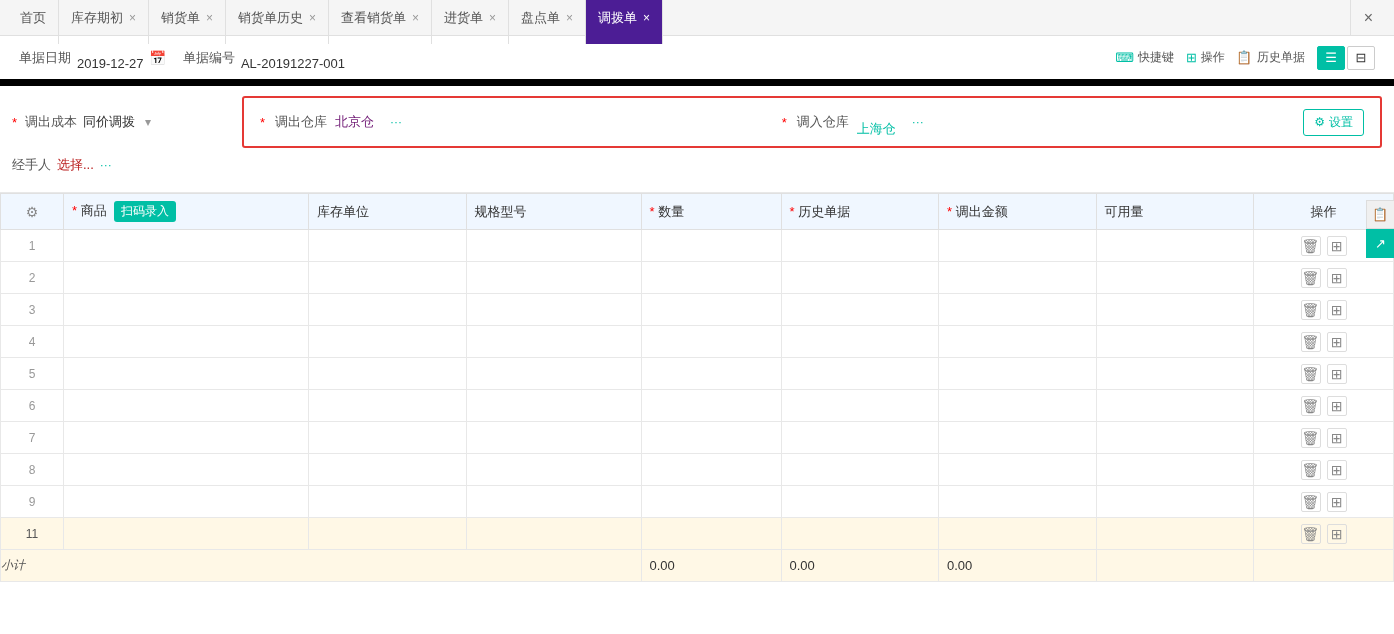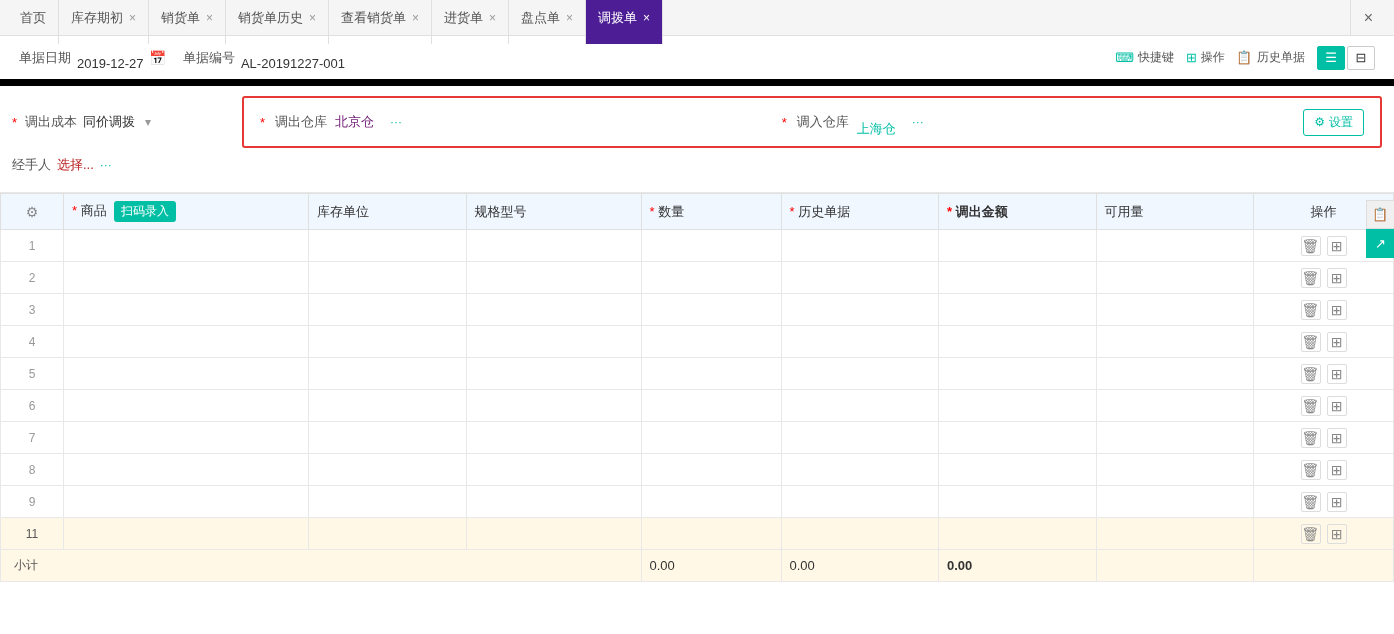--- a/index.html
+++ b/index.html
@@ -283,7 +283,7 @@
     .col-spec { width: 100px; }
     .col-qty { width: 80px; }
     .col-cost { width: 90px; }
-    .col-amount { width: 90px; font-weight: bold; }
+    .col-amount { width: 90px; }
     .col-avail { width: 90px; }
   </style>
 </head>

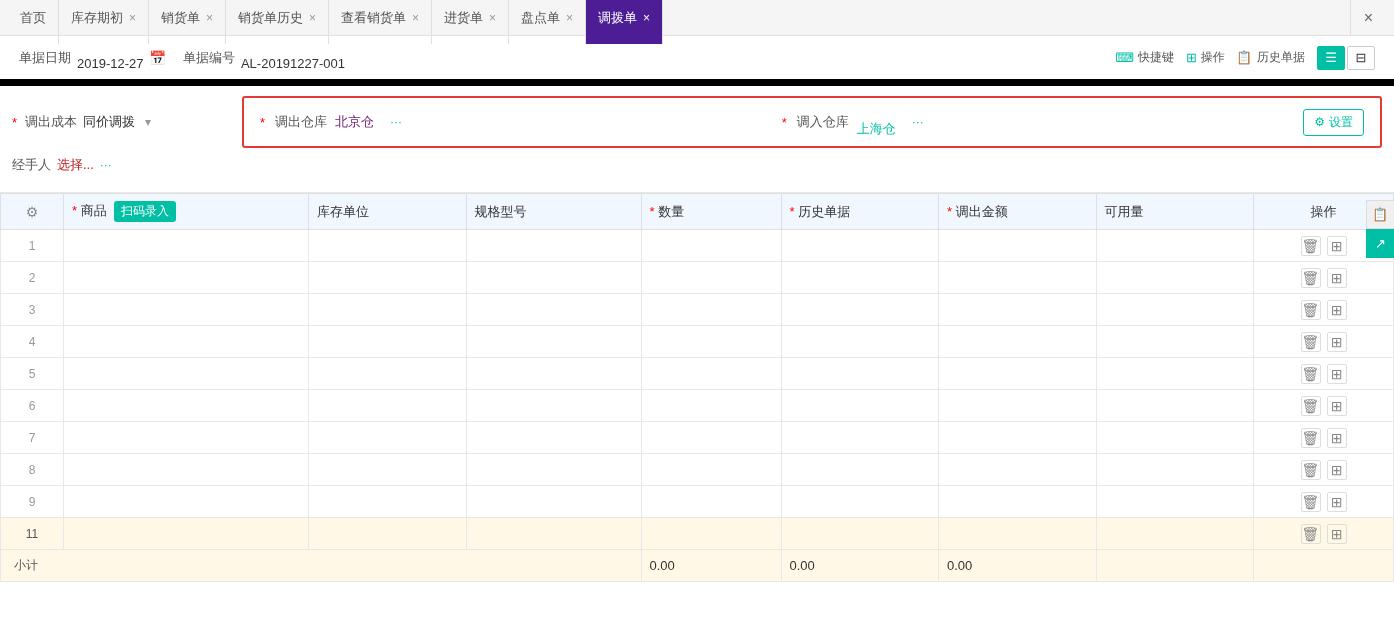--- a/index.html
+++ b/index.html
@@ -597,7 +597,7 @@
     </td>
   </tr>
         <tr style="background: rgb(255, 248, 230);">
-    <td class="row-num" colspan="4" style="text-align:left;padding-left:13px;color:#555;">小计</td>
+    <td class="row-num" colspan="4" style="text-align:left;padding-left:0;color:#555;font-style:italic;">小计</td>
     <td class="col-qty">0.00</td>
     <td class="col-cost">0.00</td>
     <td class="col-amount">0.00</td>

